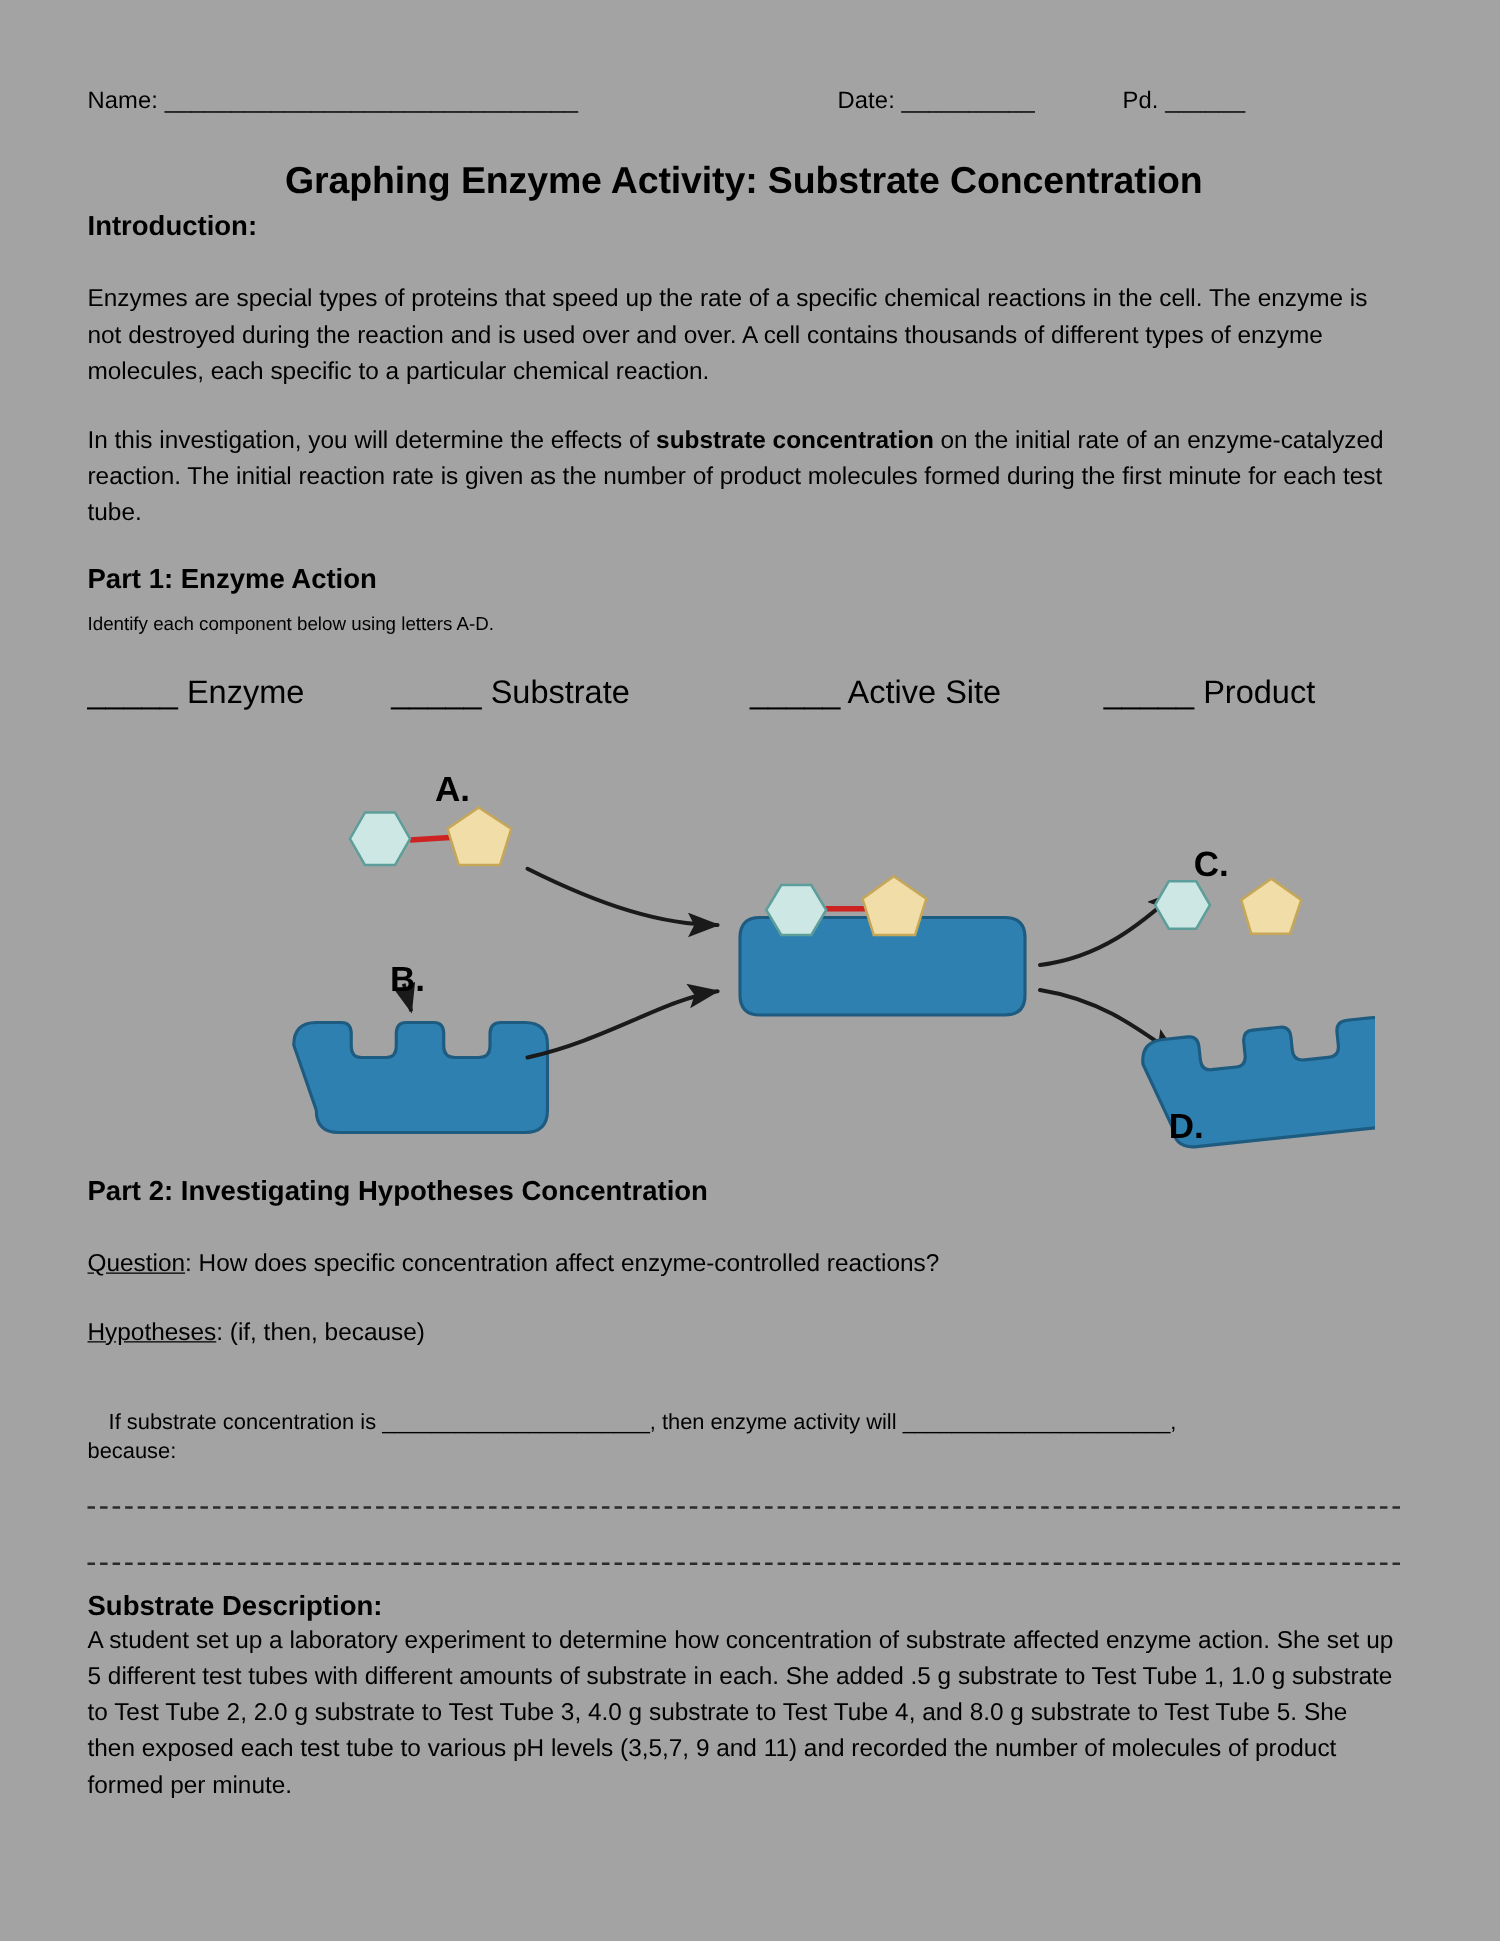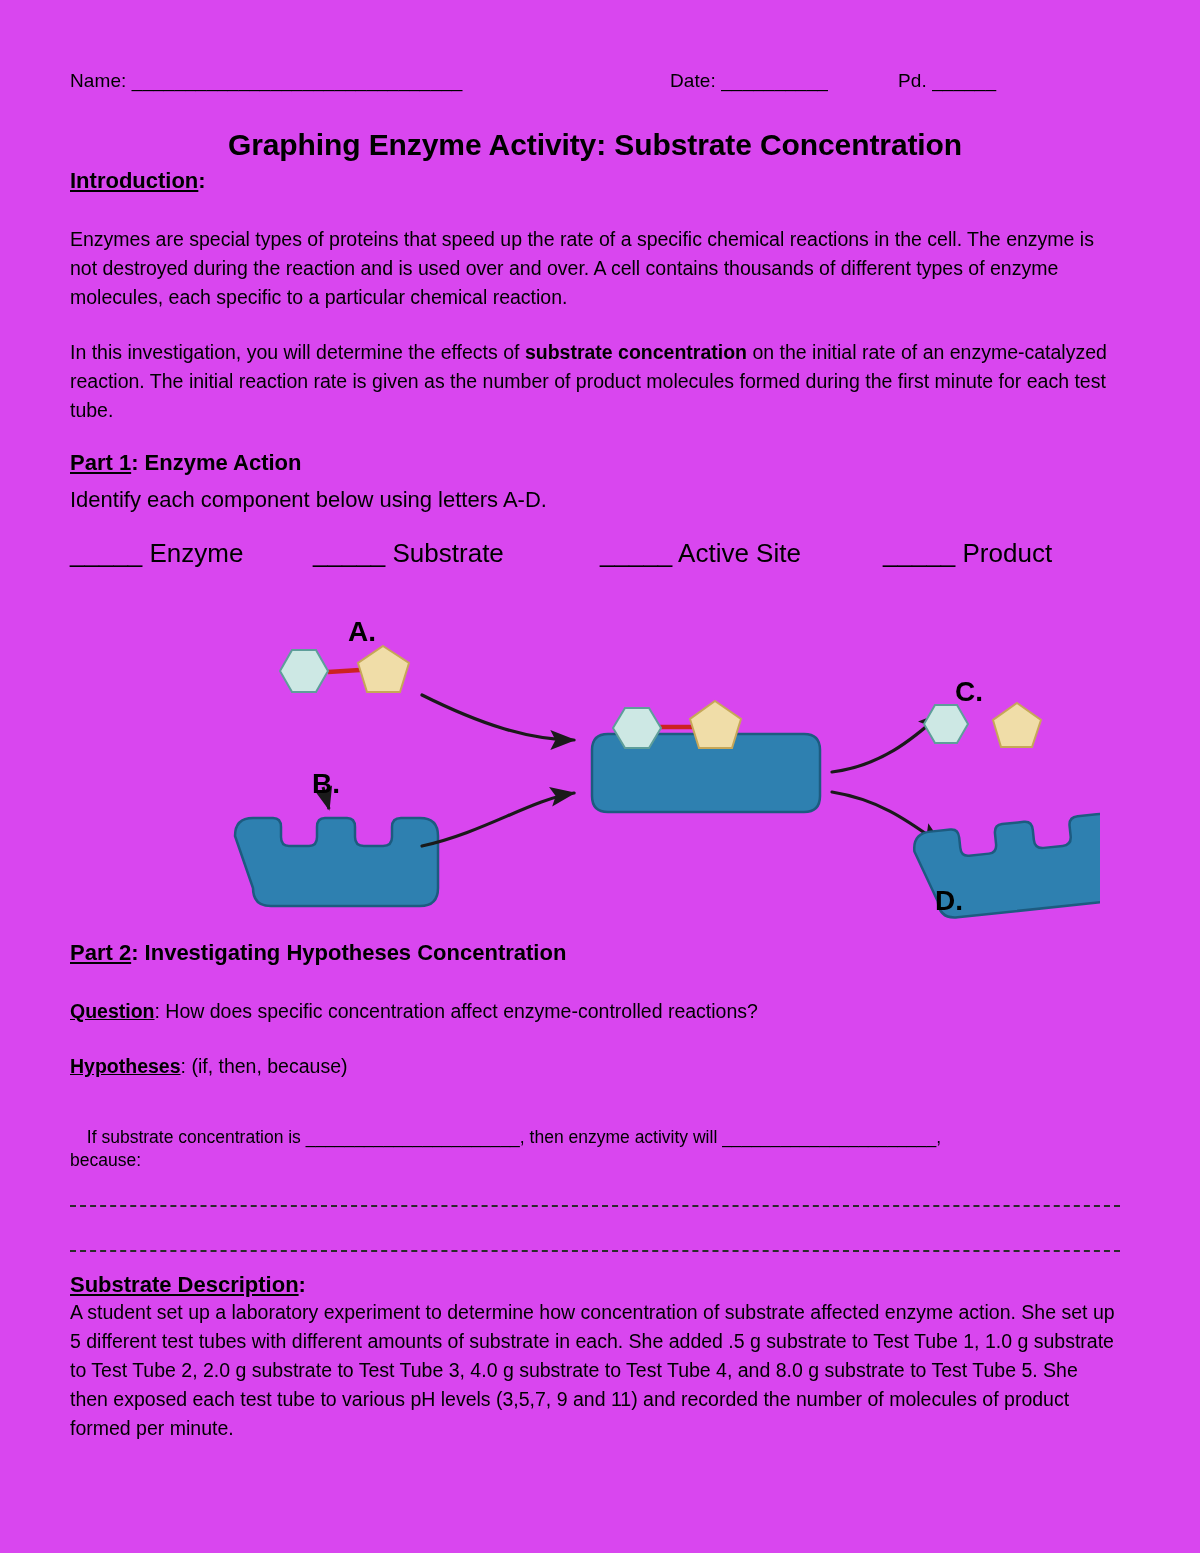--- a/index.html
+++ b/index.html
@@ -15,7 +15,7 @@
     position: relative;
     width: 1200px;
     height: 1553px;
-    background: #d946ef;
+    background: #a3a3a3;
     overflow: hidden;
   }
   .sheet {

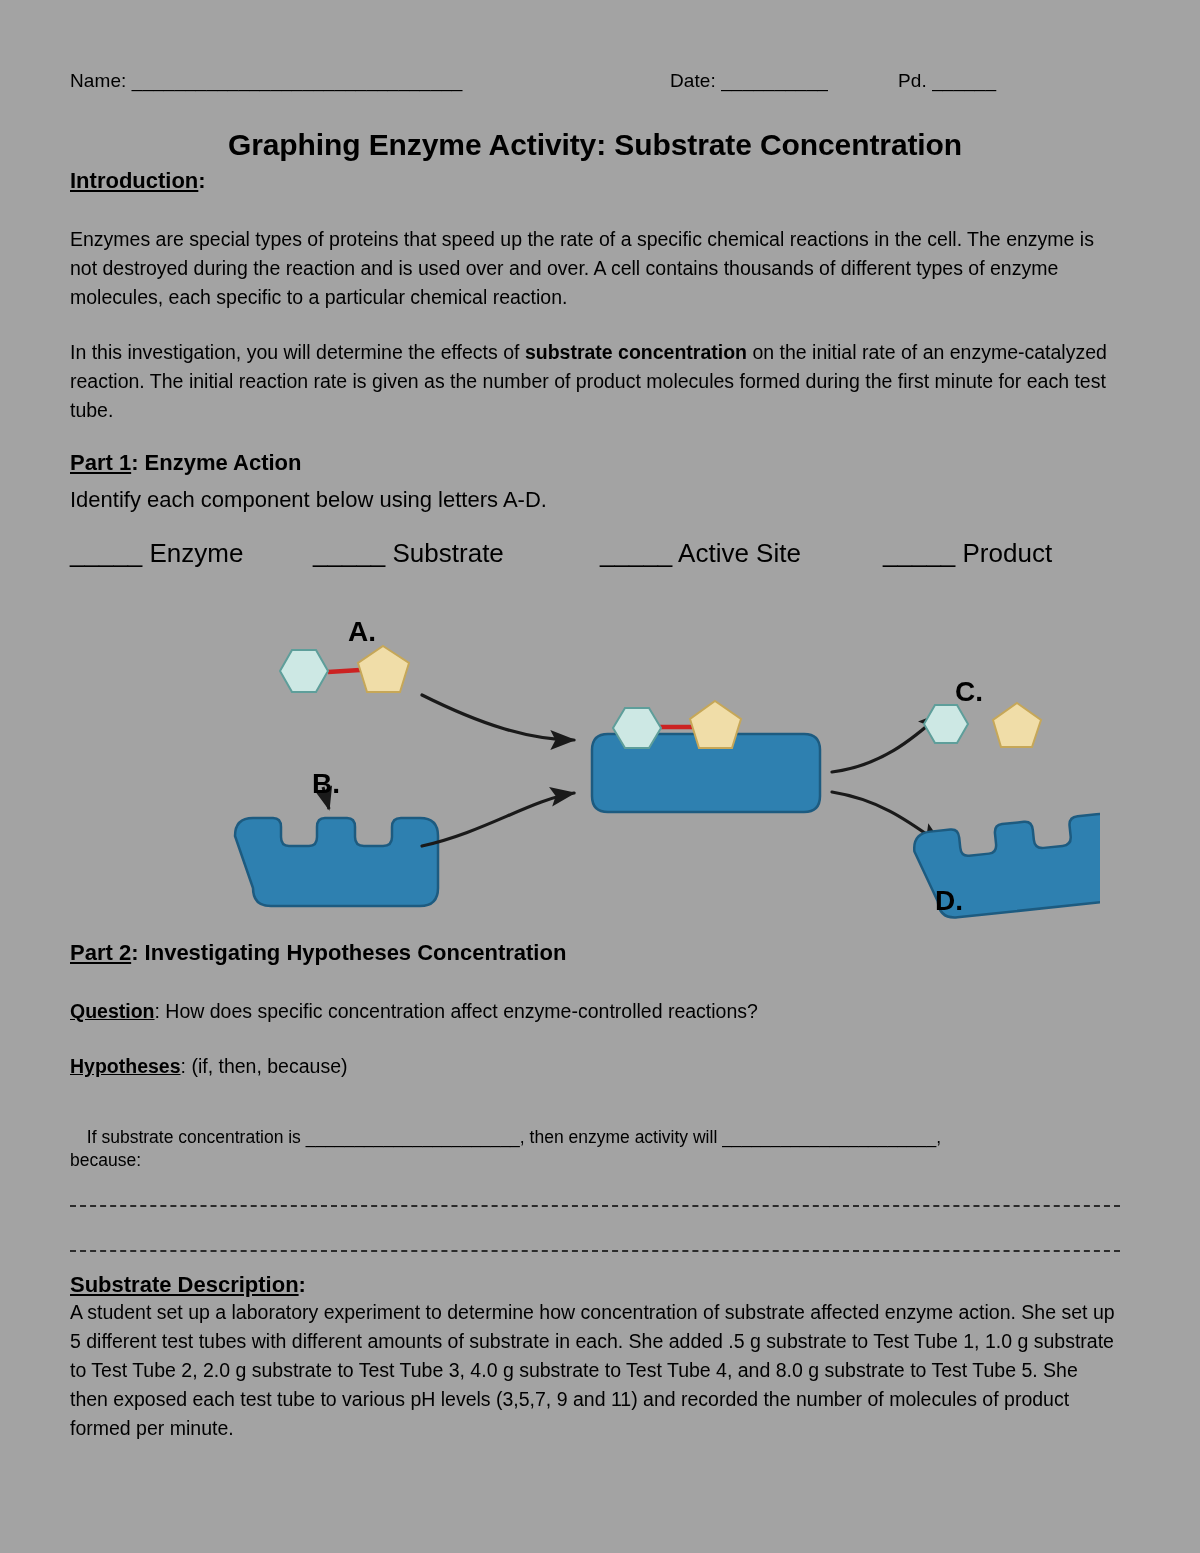--- a/index.html
+++ b/index.html
@@ -57,7 +57,7 @@
     font-size: 22px;
     font-weight: bold;
   }
-  .sec-head .u { text-decoration: underline; }
+  .sec-head .u { }
 
   .h-intro     { left: 0; top: 168px; }
   .h-part1     { left: 0; top: 450px; }

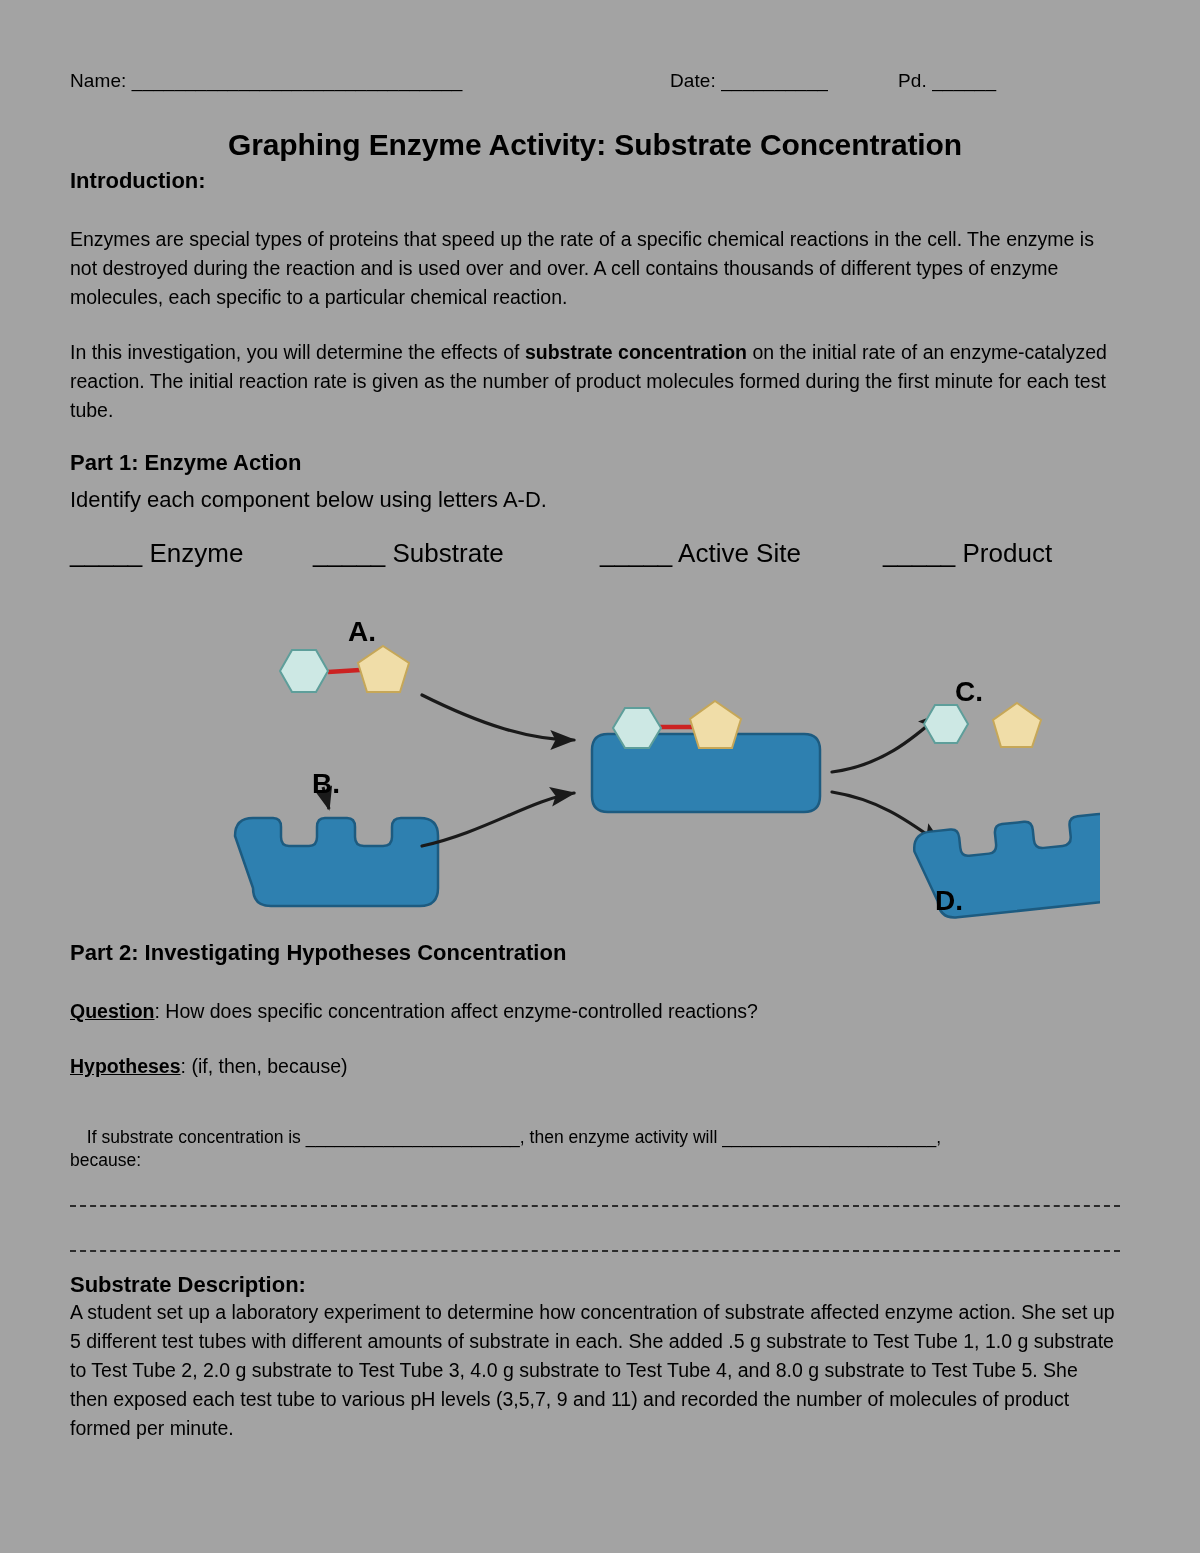--- a/index.html
+++ b/index.html
@@ -74,7 +74,7 @@
   }
   .p-intro1 { left: 0; top: 225px; }
   .p-intro2 { left: 0; top: 338px; }
-  .p-ident  { left: 0; top: 485px; font-size: 22px; }
+  .p-ident  { left: 0; top: 485px; font-size: 15px; }
   .p-expdesc{ left: 0; top: 1298px; }
 
   b.inline-bold { font-weight: bold; }

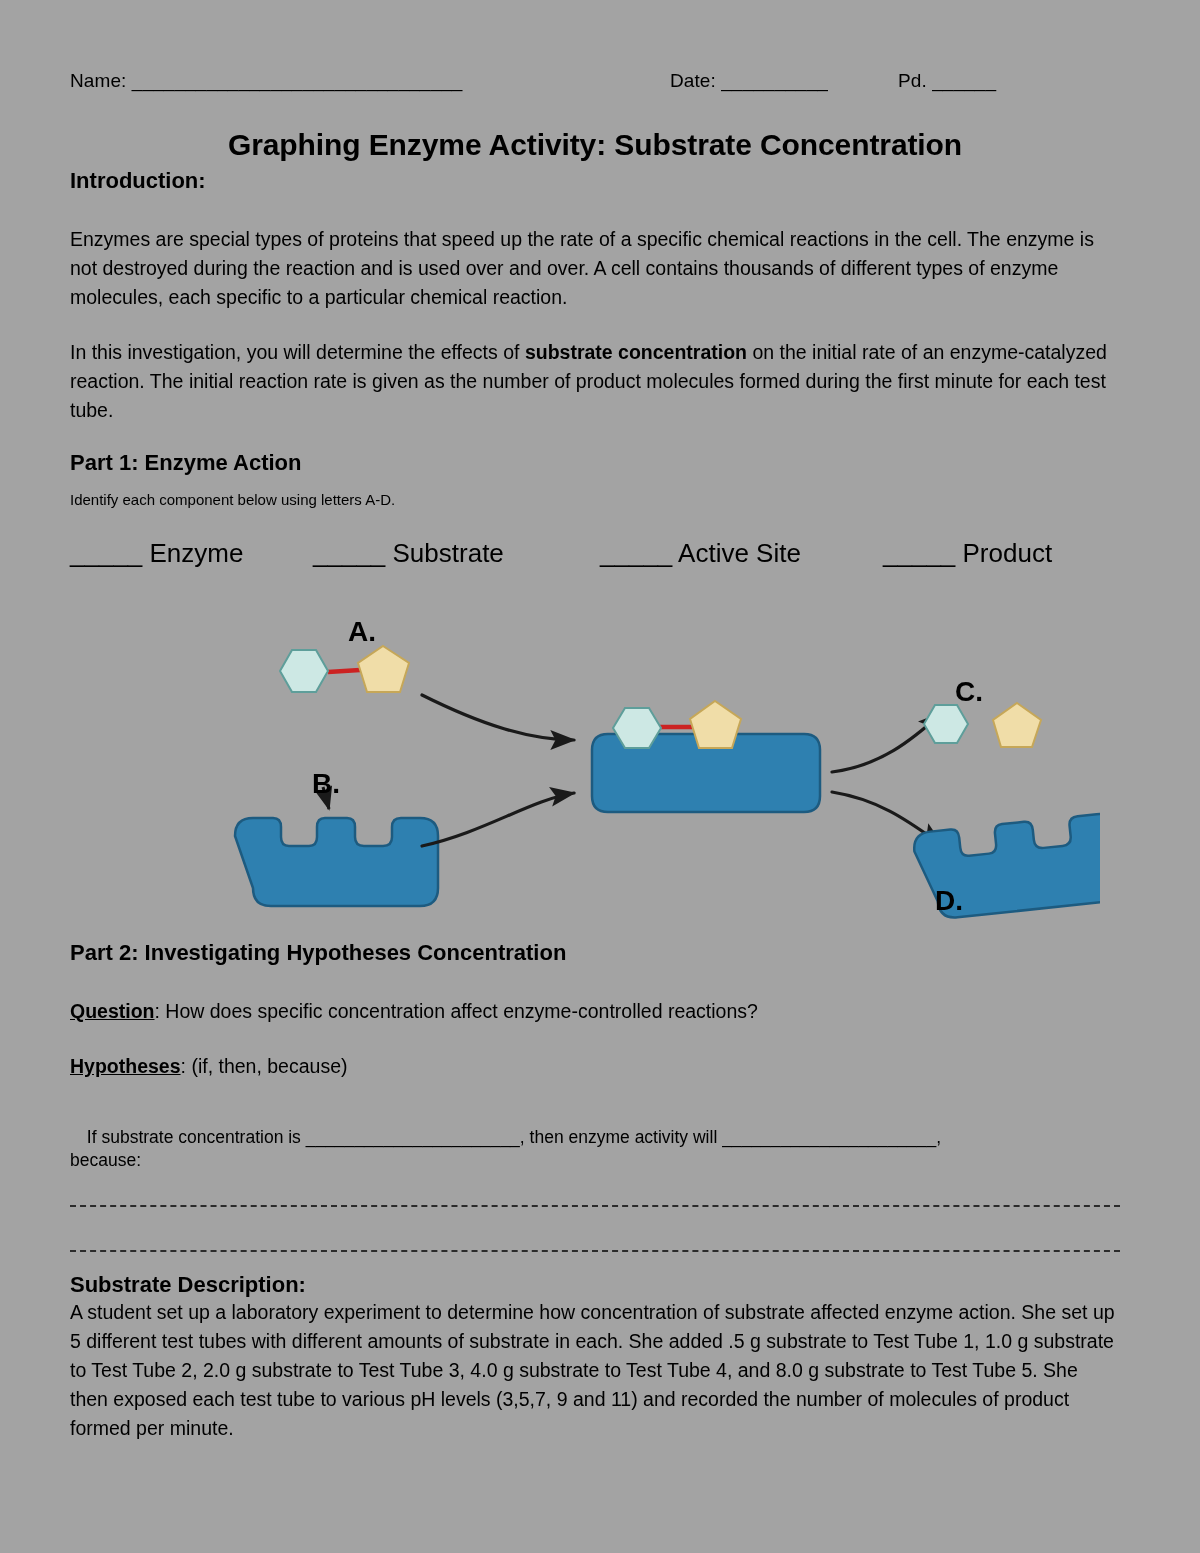--- a/index.html
+++ b/index.html
@@ -103,7 +103,7 @@
   .q-question  { left: 0; top: 1000px; }
   .q-hypoth    { left: 0; top: 1055px; }
   .q-question .lbl, .q-hypoth .lbl {
-    font-weight: bold;
+    font-weight: normal;
     text-decoration: underline;
   }
 

